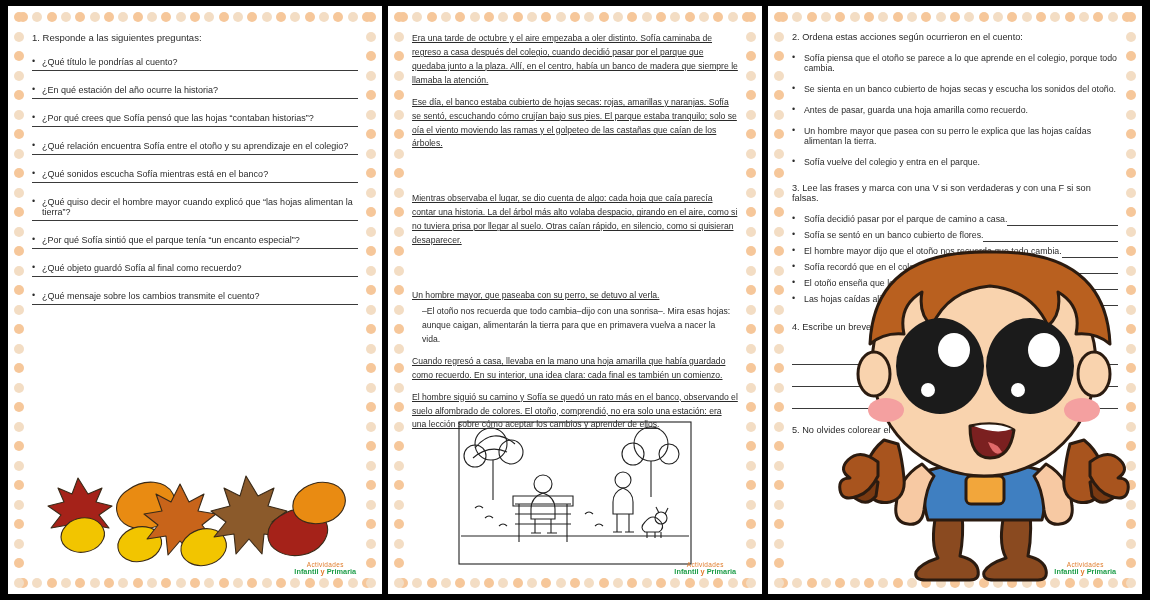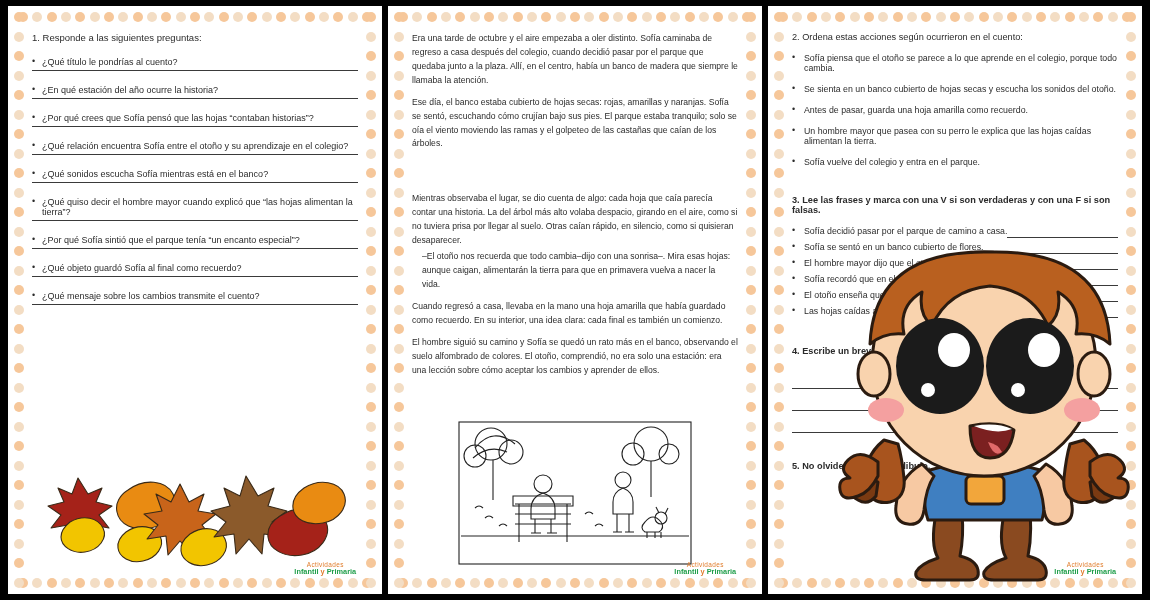--- a/index.html
+++ b/index.html
@@ -19,7 +19,7 @@
   .bullet{display:inline-block;width:10px;flex:0 0 10px;text-align:left;font-size:9px;line-height:1.1;}
   .qtext{flex:1 1 auto;}
   .rule{border-bottom:1px solid #3a3a3a;height:0;margin:0 0 14px 0;}
-  .para{font-size:8.6px;line-height:1.62;color:#2b2b2b;margin:0 0 8px 0;text-align:left;}
+  .para{font-size:8.6px;line-height:1.62;color:#2b2b2b;margin:0 0 8px 0;text-align:left;text-decoration:underline;}
   .para.tight{margin-bottom:2px;margin-top:41px;}
   .dialog{font-size:8.6px;line-height:1.62;color:#2b2b2b;margin:0 4px 8px 10px;}
   .sec-title{font-size:9.2px;color:#2b2b2b;margin:0 0 11px 0;}

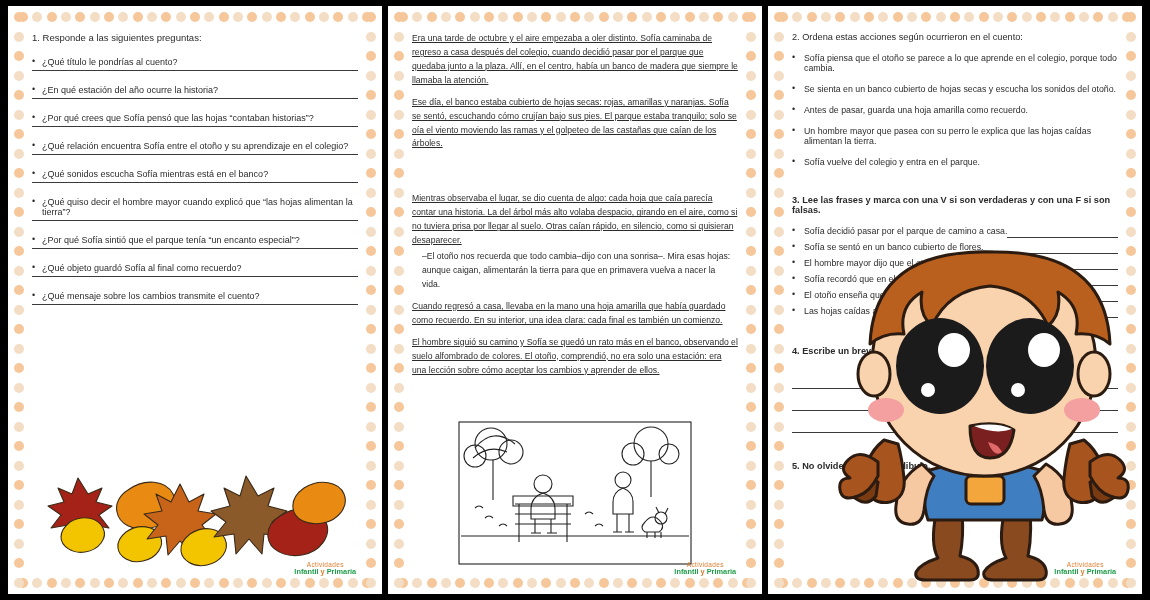--- a/index.html
+++ b/index.html
@@ -23,7 +23,7 @@
   .para.tight{margin-bottom:2px;margin-top:41px;}
   .dialog{font-size:8.6px;line-height:1.62;color:#2b2b2b;margin:0 4px 8px 10px;}
   .sec-title{font-size:9.2px;color:#2b2b2b;margin:0 0 11px 0;}
-  .sec-title.mid{margin-top:28px;font-weight:bold;}
+  .sec-title.mid{margin-top:16px;}
   .li{font-size:8.8px;color:#2b2b2b;margin:0 0 11px 0;display:flex;}
   .li .bullet{width:12px;flex:0 0 12px;}
   .tf{font-size:8.8px;color:#2b2b2b;margin:0 0 4px 0;display:flex;}

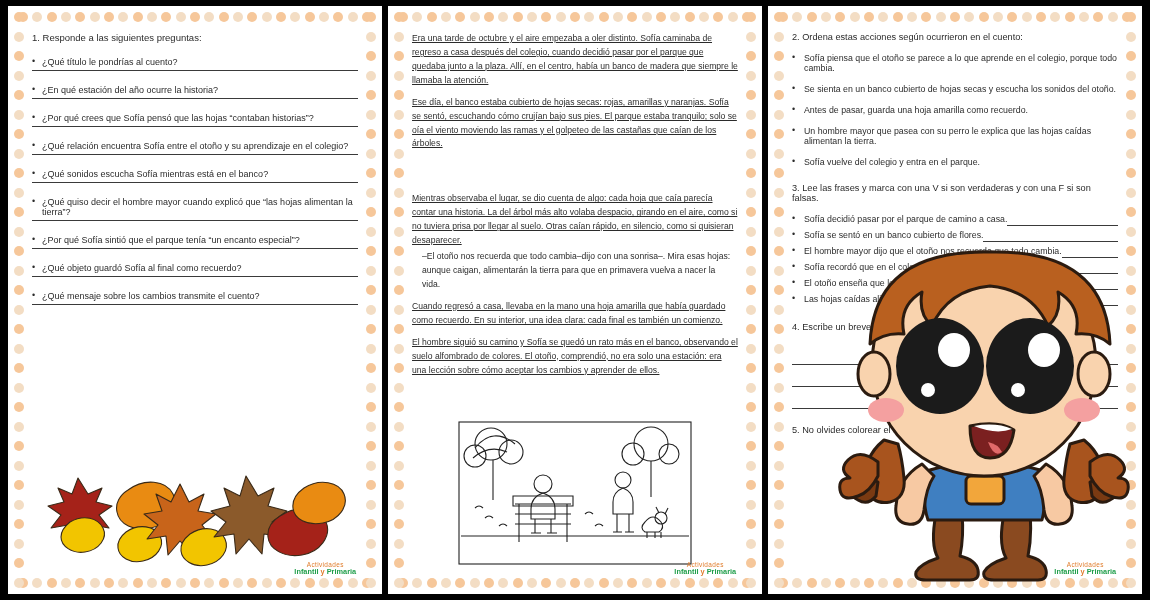--- a/index.html
+++ b/index.html
@@ -366,6 +366,7 @@
       <div class="para">Era una tarde de octubre y el aire empezaba a oler distinto. Sofía caminaba de regreso a casa después del colegio, cuando decidió pasar por el parque que quedaba junto a la plaza. Allí, en el centro, había un banco de madera que siempre le llamaba la atención.</div>
       <div class="para">Ese día, el banco estaba cubierto de hojas secas: rojas, amarillas y naranjas. Sofía se sentó, escuchando cómo crujían bajo sus pies. El parque estaba tranquilo; solo se oía el viento moviendo las ramas y el golpeteo de las castañas que caían de los árboles.</div>
       <div class="para tight">Mientras observaba el lugar, se dio cuenta de algo: cada hoja que caía parecía contar una historia. La del árbol más alto volaba despacio, girando en el aire, como si no tuviera prisa por llegar al suelo. Otras caían rápido, en silencio, como si quisieran desaparecer.</div>
+      <div class="para tight">Un hombre mayor, que paseaba con su perro, se detuvo al verla.</div>
       <div class="dialog">–El otoño nos recuerda que todo cambia–dijo con una sonrisa–. Mira esas hojas: aunque caigan, alimentarán la tierra para que en primavera vuelva a nacer la vida.</div>
       <div class="para">Cuando regresó a casa, llevaba en la mano una hoja amarilla que había guardado como recuerdo. En su interior, una idea clara: cada final es también un comienzo.</div>
       <div class="para">El hombre siguió su camino y Sofía se quedó un rato más en el banco, observando el suelo alfombrado de colores. El otoño, comprendió, no era solo una estación: era una lección sobre cómo aceptar los cambios y aprender de ellos.</div>

